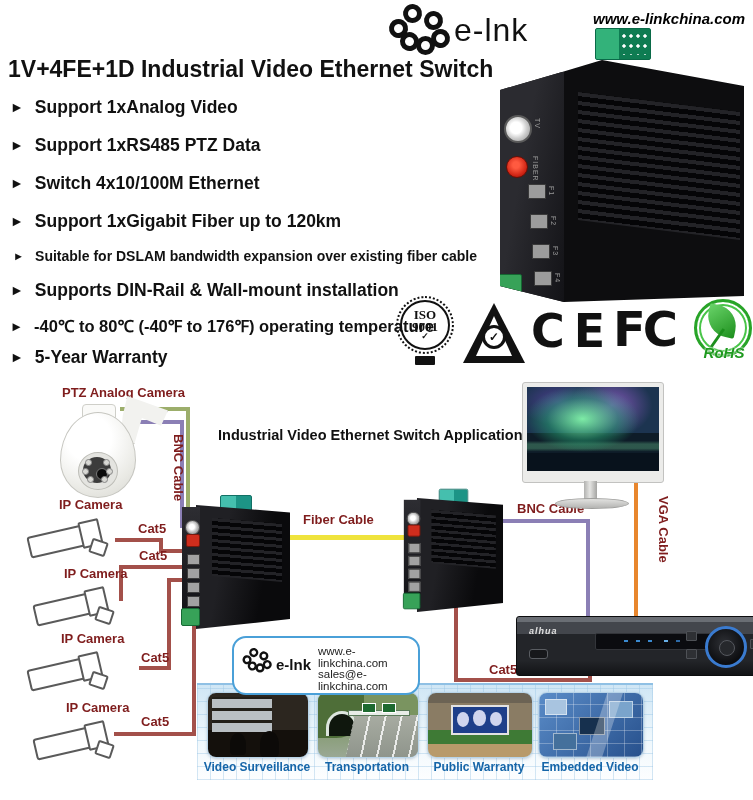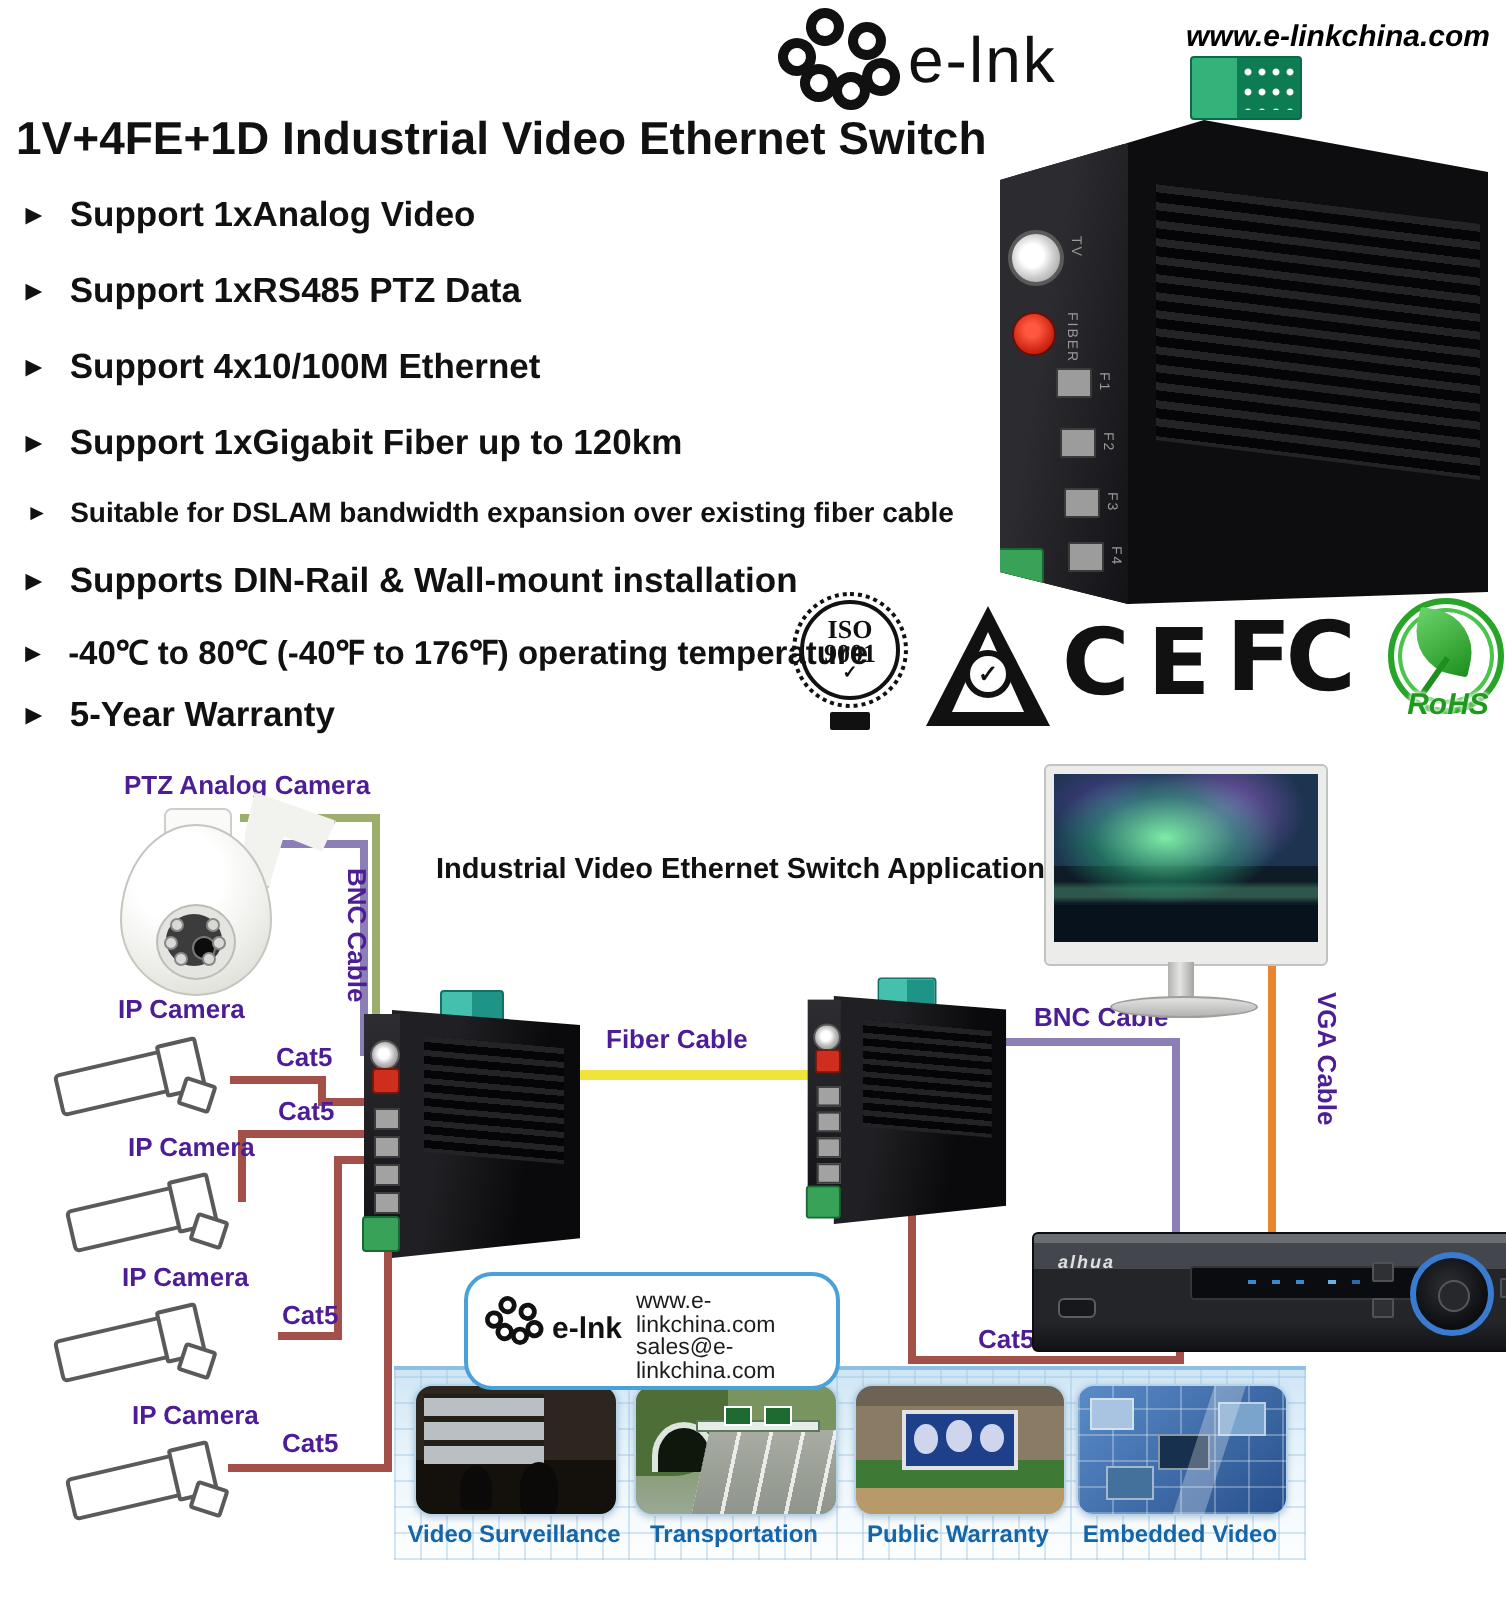--- a/index.html
+++ b/index.html
@@ -199,7 +199,7 @@
 
   <div class="feat" style="top:97px"><span class="b">►</span><span>Support 1xAnalog Video</span></div>
   <div class="feat" style="top:135px"><span class="b">►</span><span>Support 1xRS485 PTZ Data</span></div>
-  <div class="feat" style="top:173px"><span class="b">►</span><span>Support 4x10/100M Ethernet</span></div>
+  <div class="feat" style="top:173px"><span class="b">►</span><span>Switch 4x10/100M Ethernet</span></div>
   <div class="feat" style="top:211px"><span class="b">►</span><span>Support 1xGigabit Fiber up to 120km</span></div>
   <div class="feat small" style="top:248px"><span class="b">►</span><span>Suitable for DSLAM bandwidth expansion over existing fiber cable</span></div>
   <div class="feat" style="top:280px"><span class="b">►</span><span>Supports DIN-Rail &amp; Wall-mount installation</span></div>

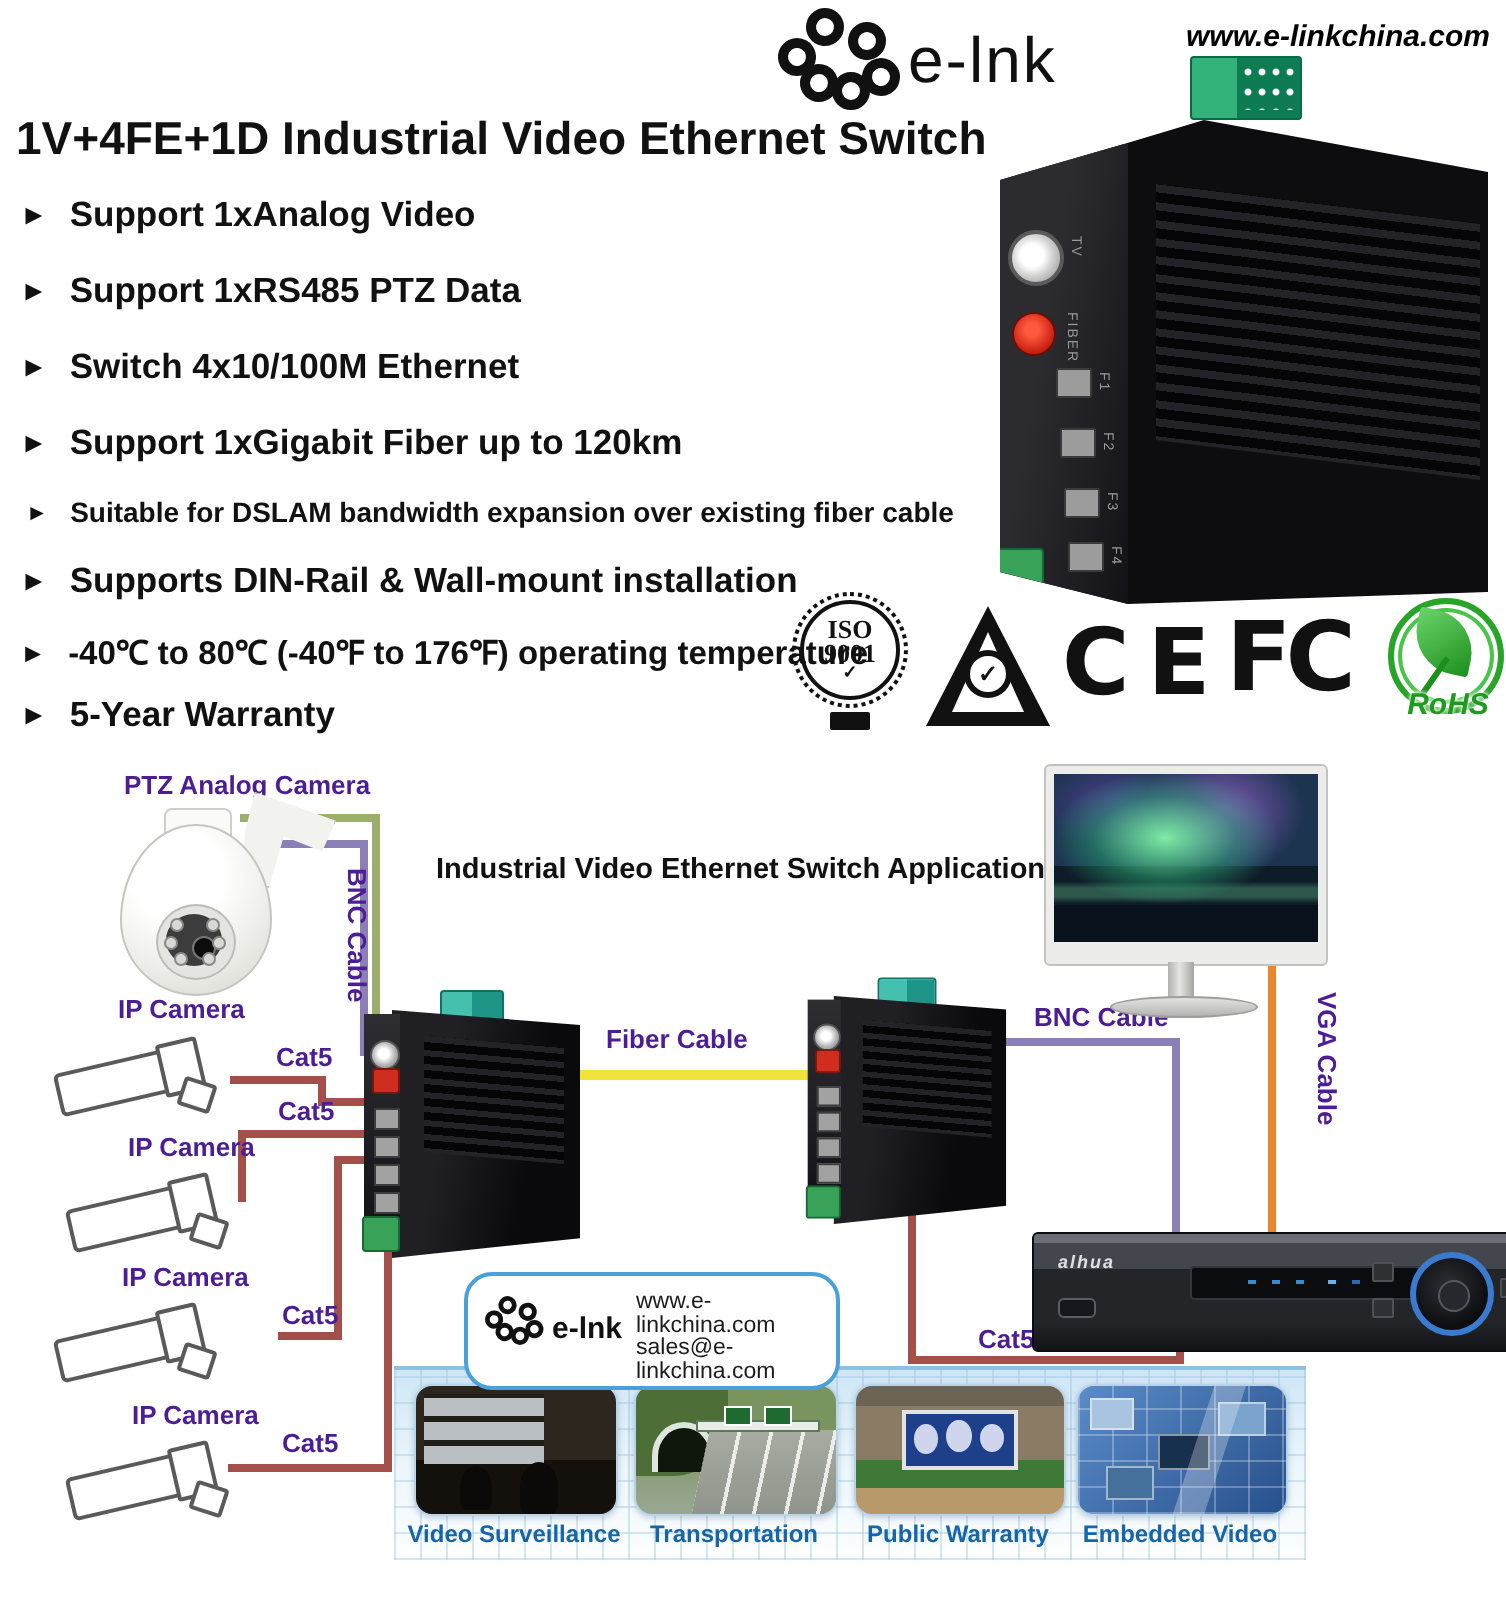--- a/index.html
+++ b/index.html
@@ -71,7 +71,7 @@
             font-style:italic;font-size:15px;text-shadow:0 0 2px #fff,0 0 2px #fff;}
 
   
-  .lbl{position:absolute;font-weight:bold;font-size:13px;color:#4c1d95;white-space:nowrap;padding-left:15px;}
+  .lbl{position:absolute;font-weight:bold;font-size:13px;color:#7f1d1d;white-space:nowrap;padding-left:15px;}
   .lbl.vert{writing-mode:vertical-rl;}
   .heading{position:absolute;left:218px;top:427px;font-weight:bold;font-size:14.5px;}
   .ln{position:absolute;}

